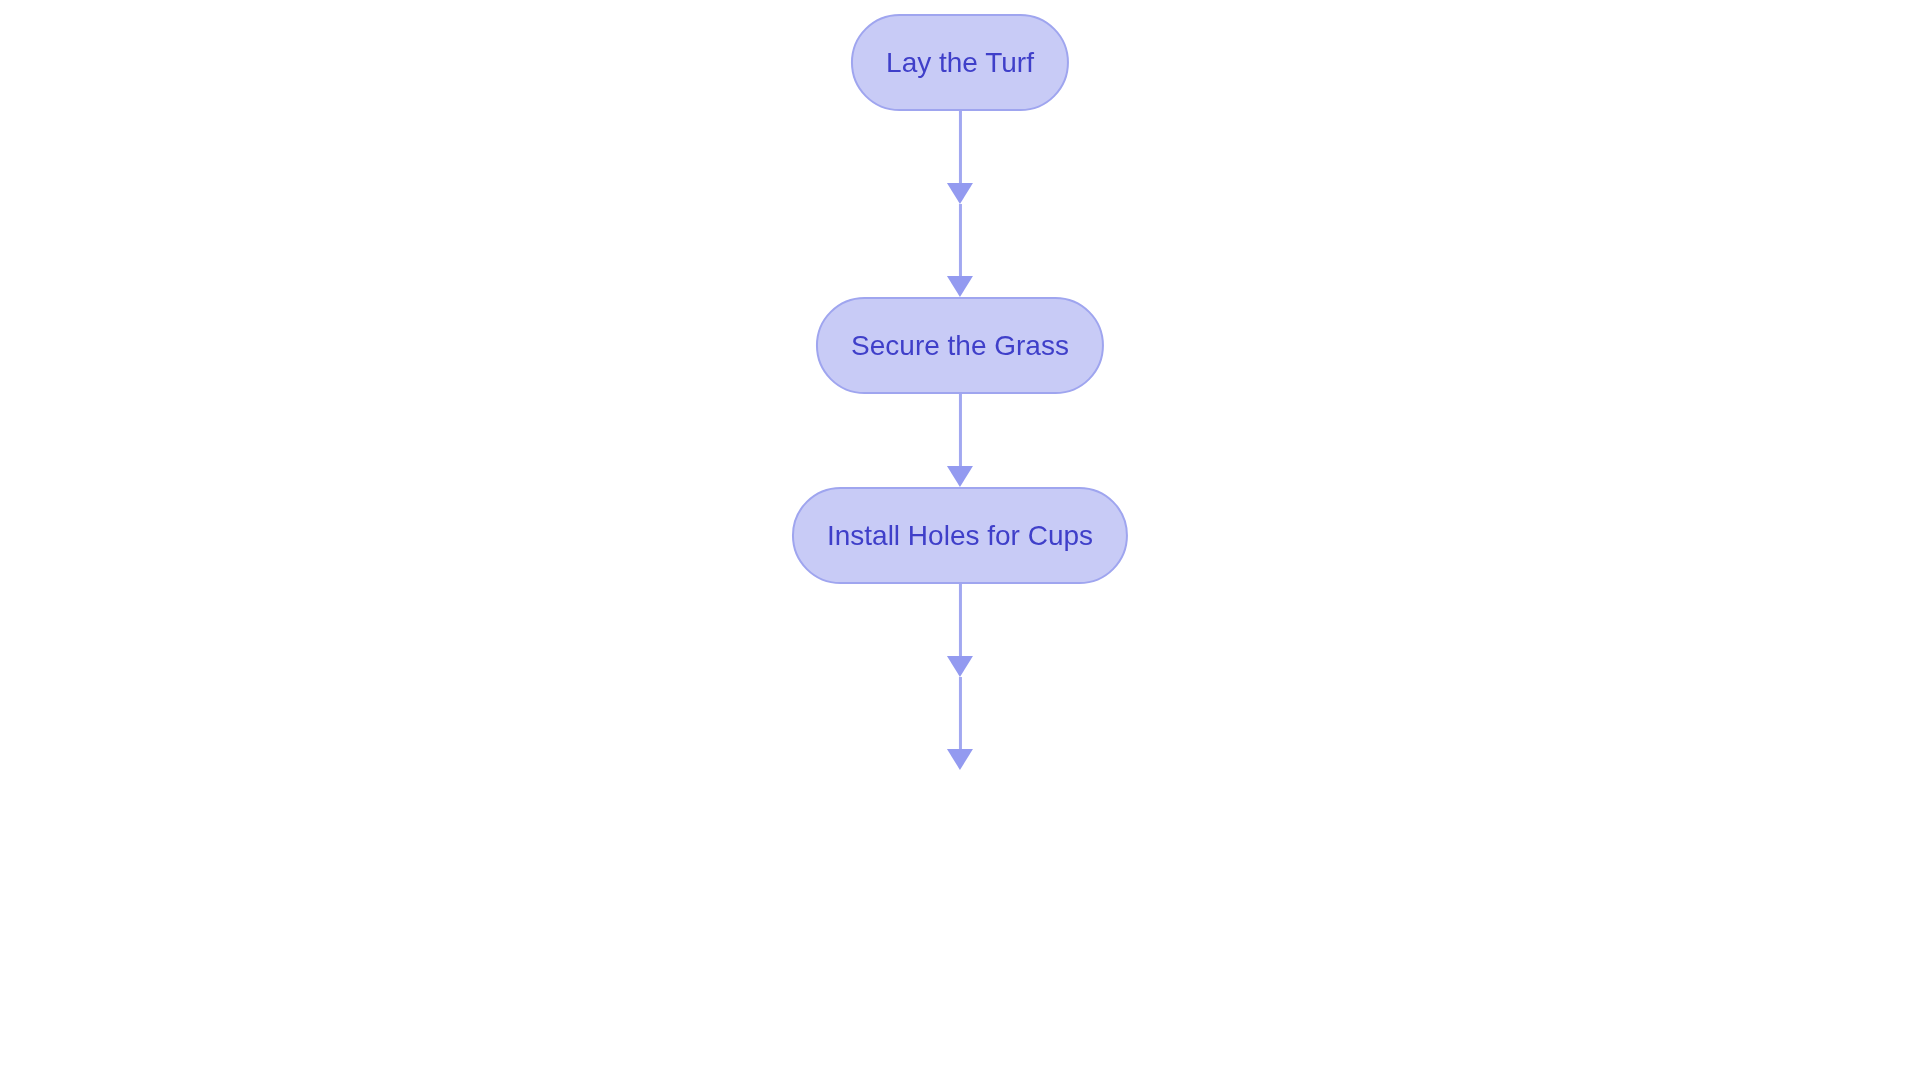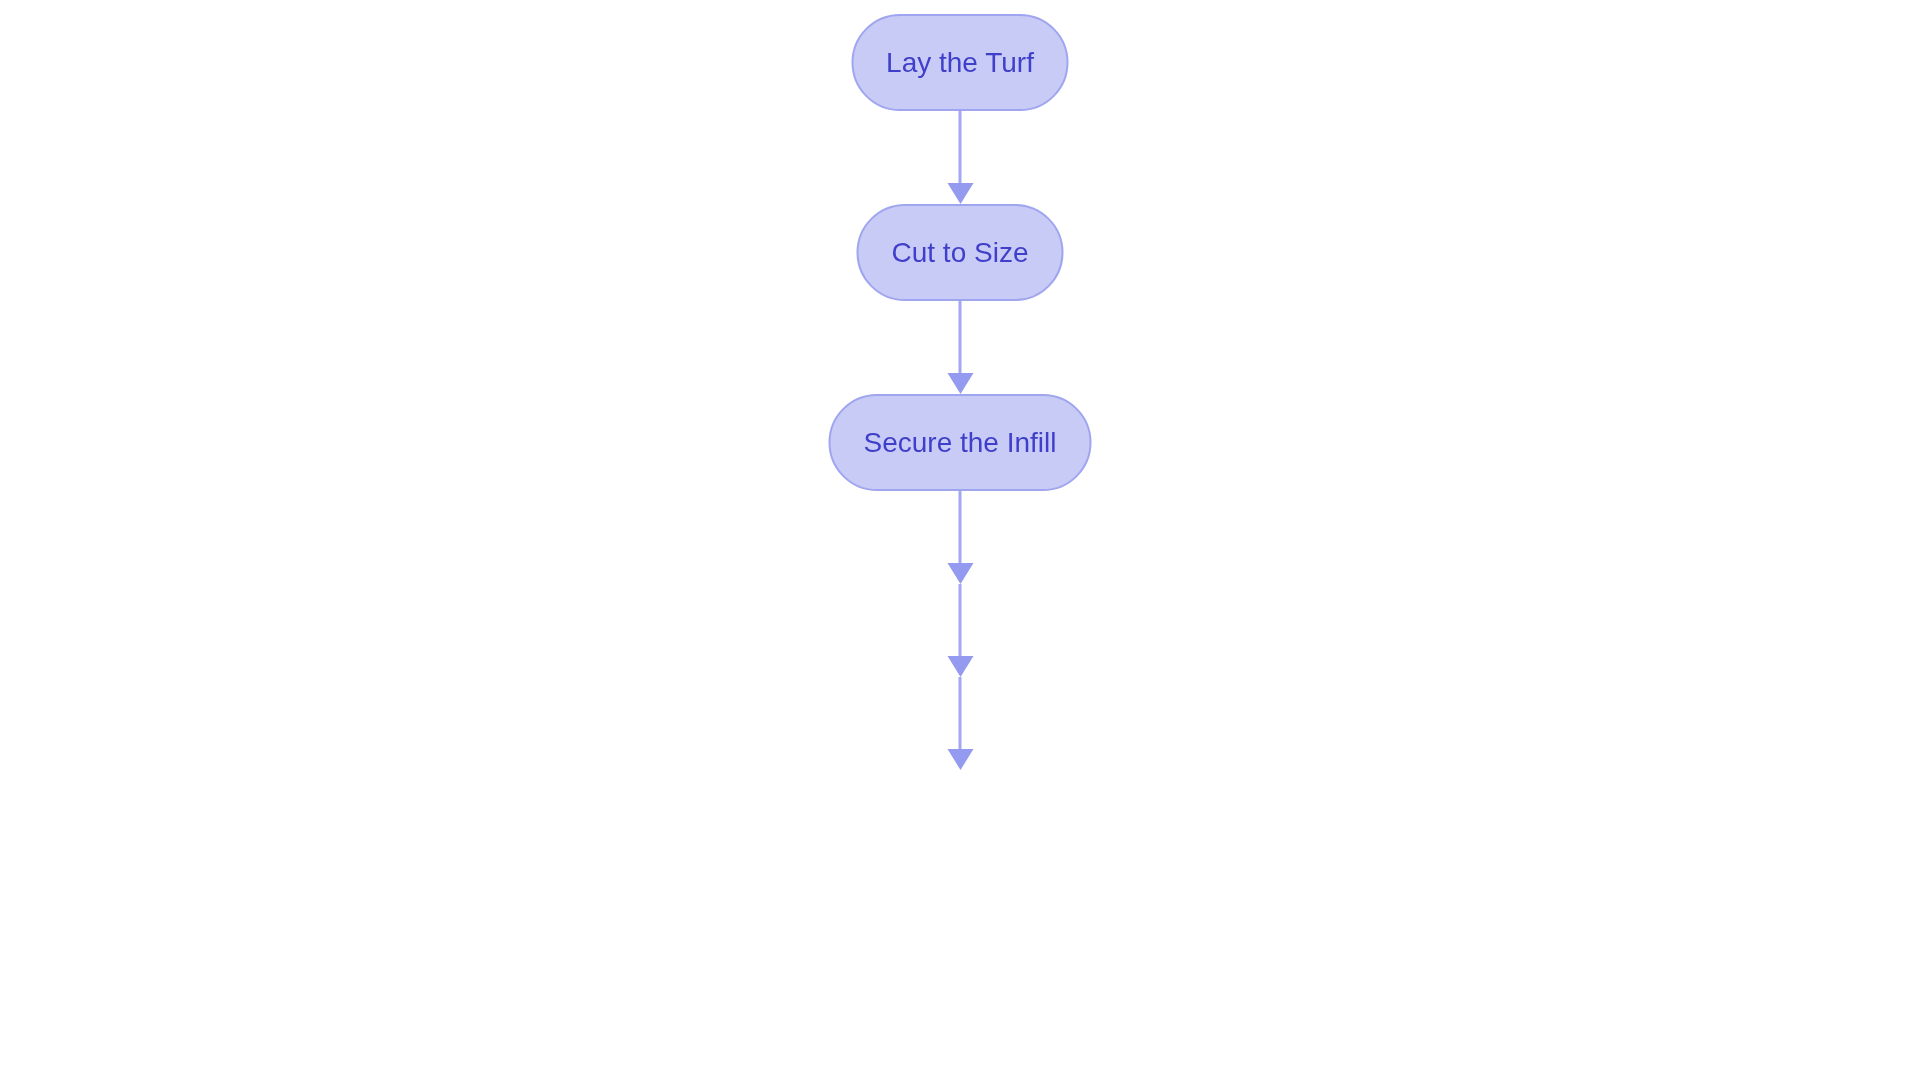--- a/index.html
+++ b/index.html
@@ -82,9 +82,6 @@
       <div class="head"></div>
     </div>
 
-    <div class="node">
-      <span>Cut to Size</span>
-    </div>
 
     <div class="connector">
       <div class="line"></div>

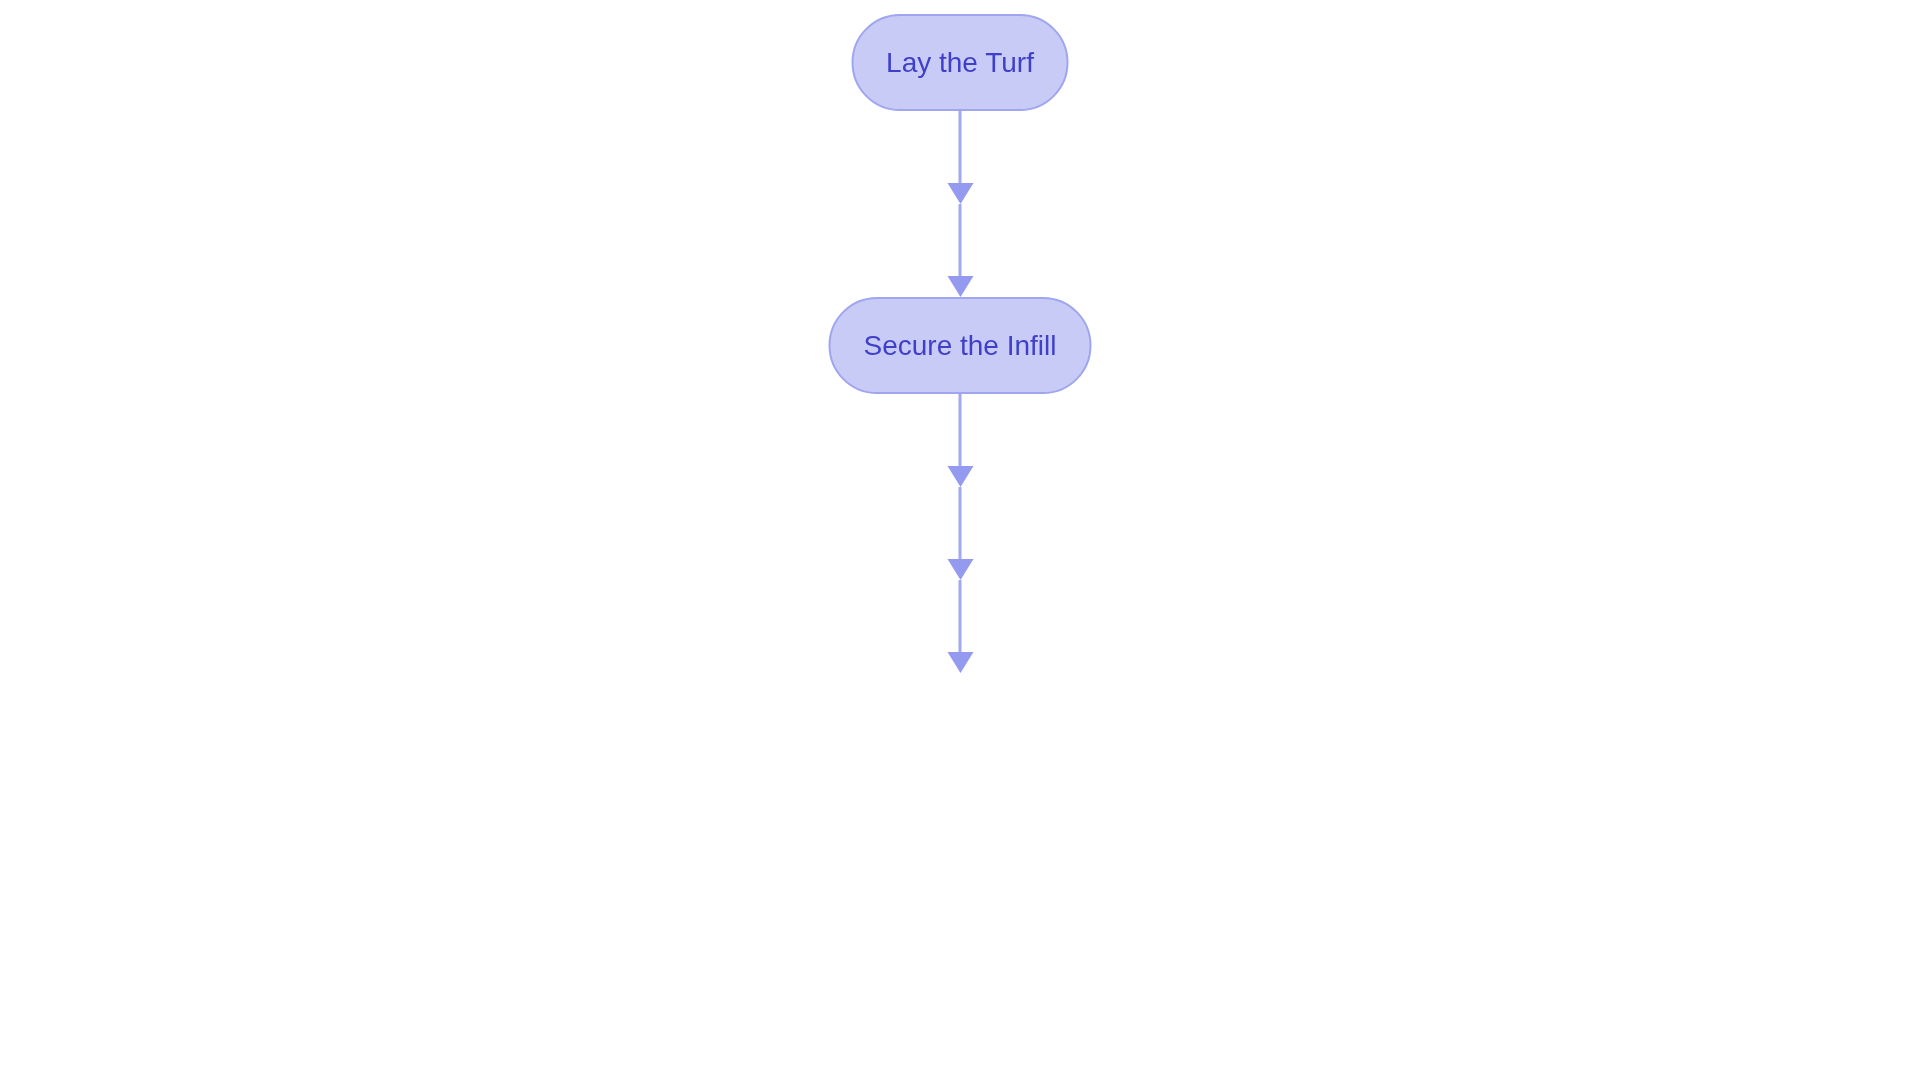--- a/index.html
+++ b/index.html
@@ -89,7 +89,7 @@
     </div>
 
     <div class="node">
-      <span>Secure the Infill</span>
+      <span>Secure the Grass</span>
     </div>
 
     <div class="connector">

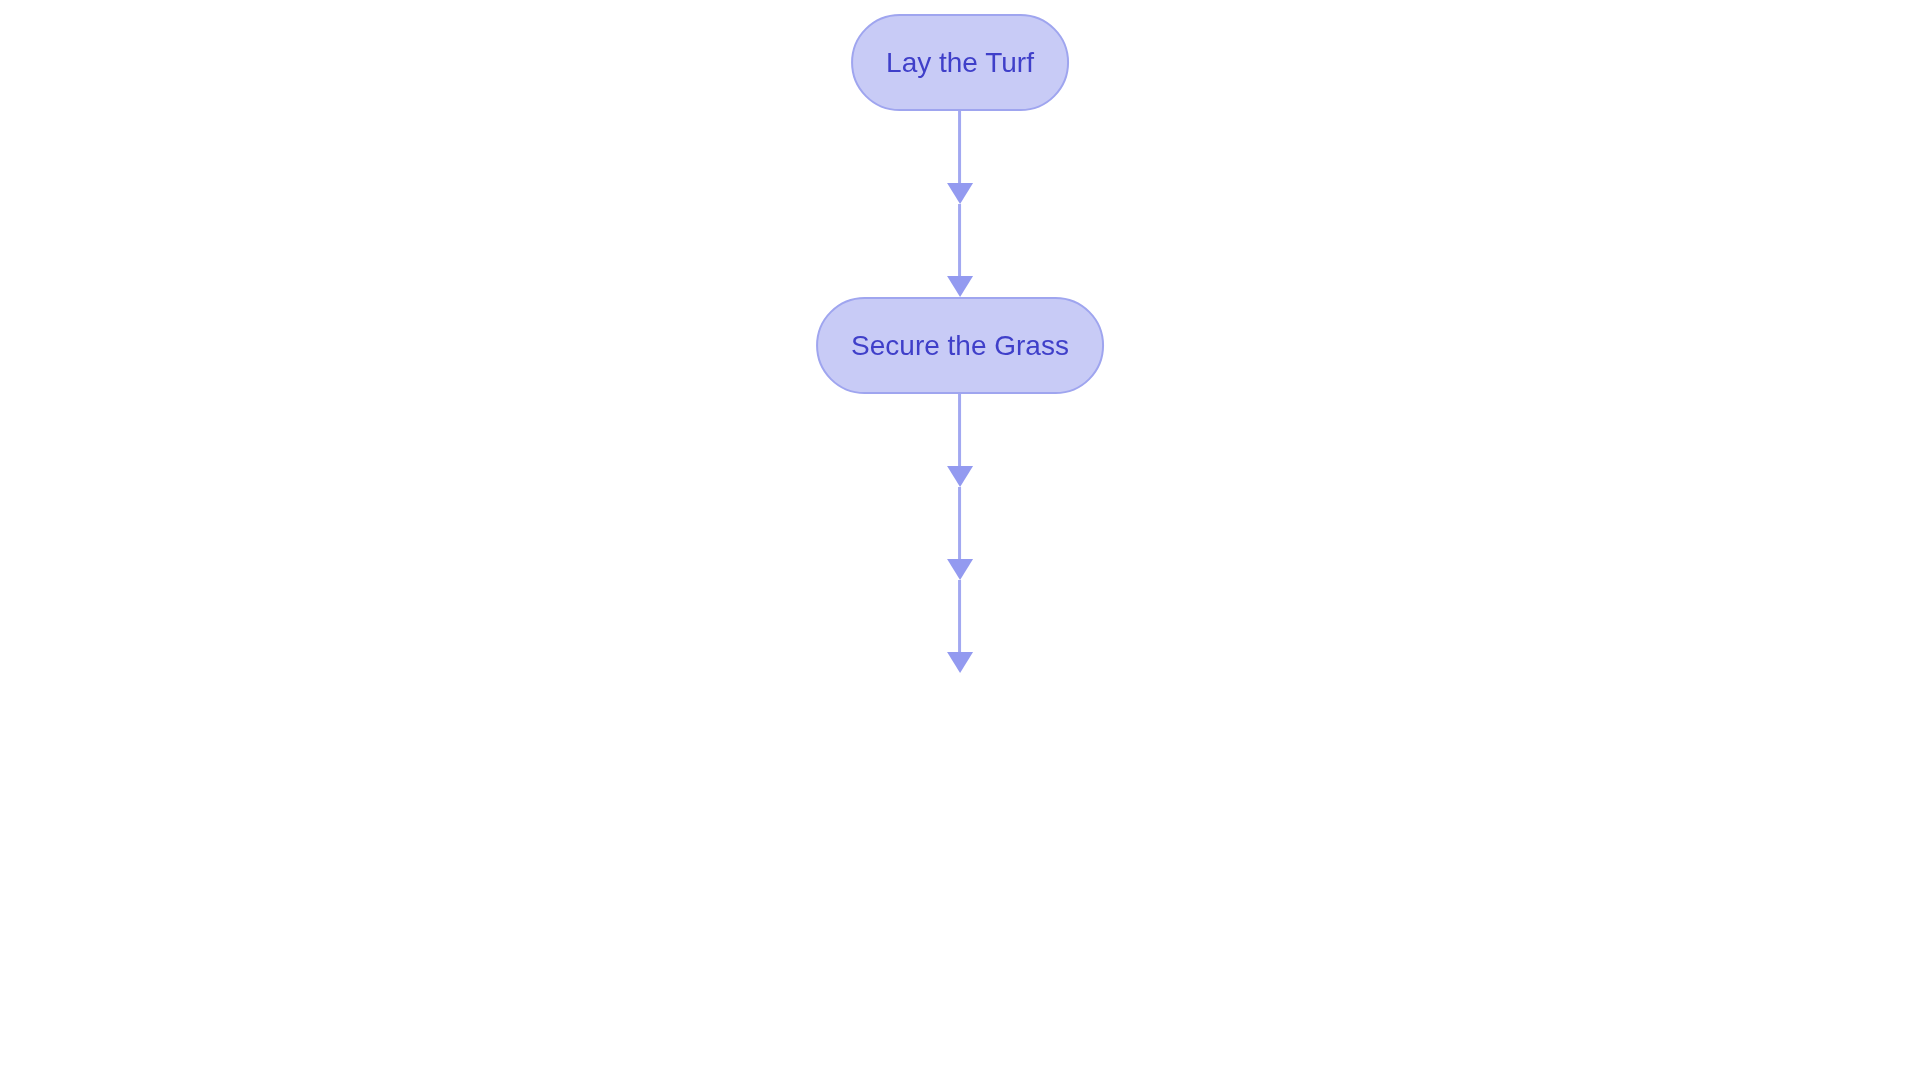--- a/index.html
+++ b/index.html
@@ -97,6 +97,9 @@
       <div class="head"></div>
     </div>
 
+    <div class="node">
+      <span>Install Holes for Cups</span>
+    </div>
 
     <div class="connector">
       <div class="line"></div>

